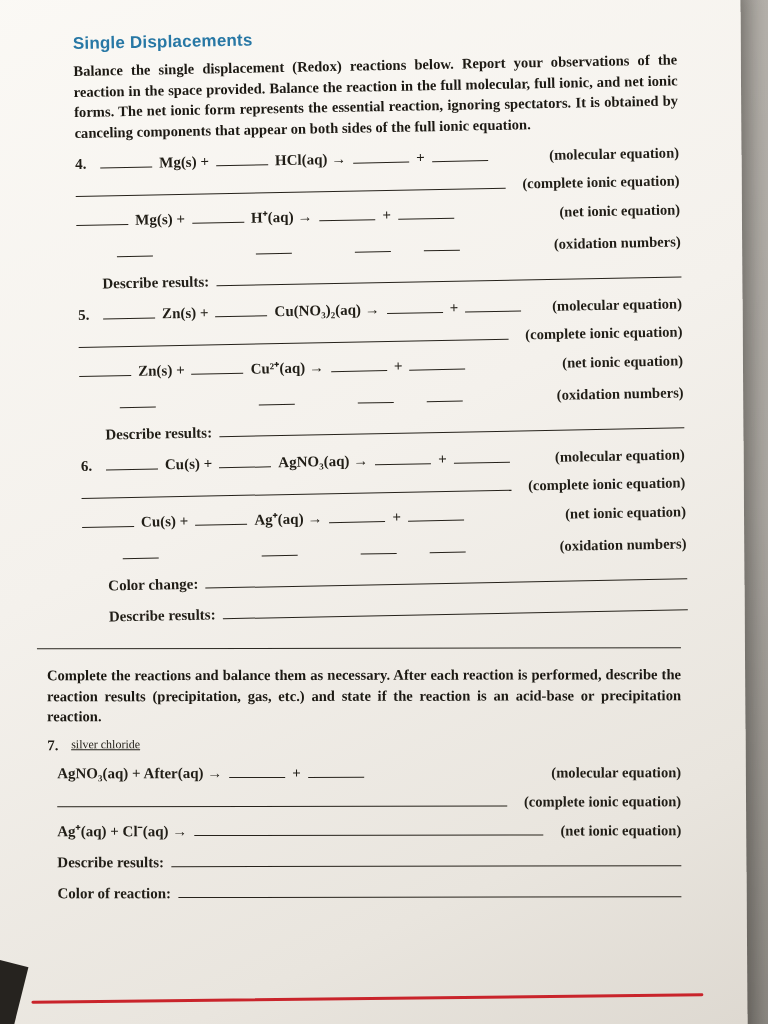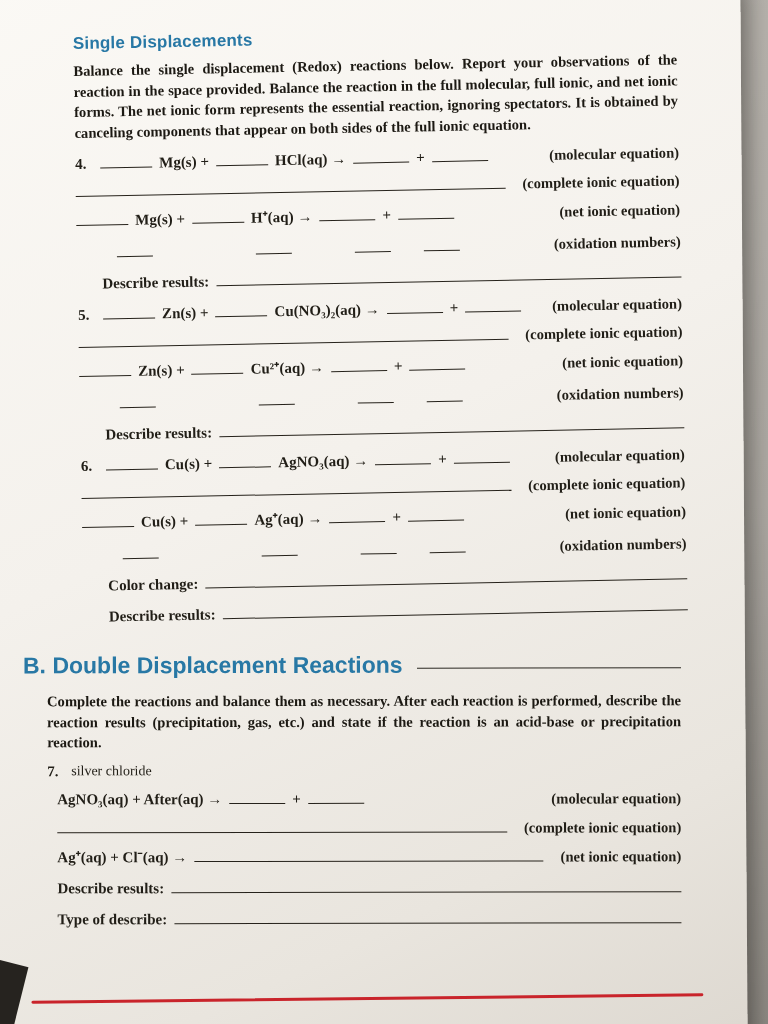--- a/index.html
+++ b/index.html
@@ -201,7 +201,6 @@
 
   <div class="sectionB">
     <div class="hB-row">
-      <h1 class="hB">B. Double Displacement Reactions</h1>
       <span class="heading-rule"></span>
     </div>
     <div class="body">

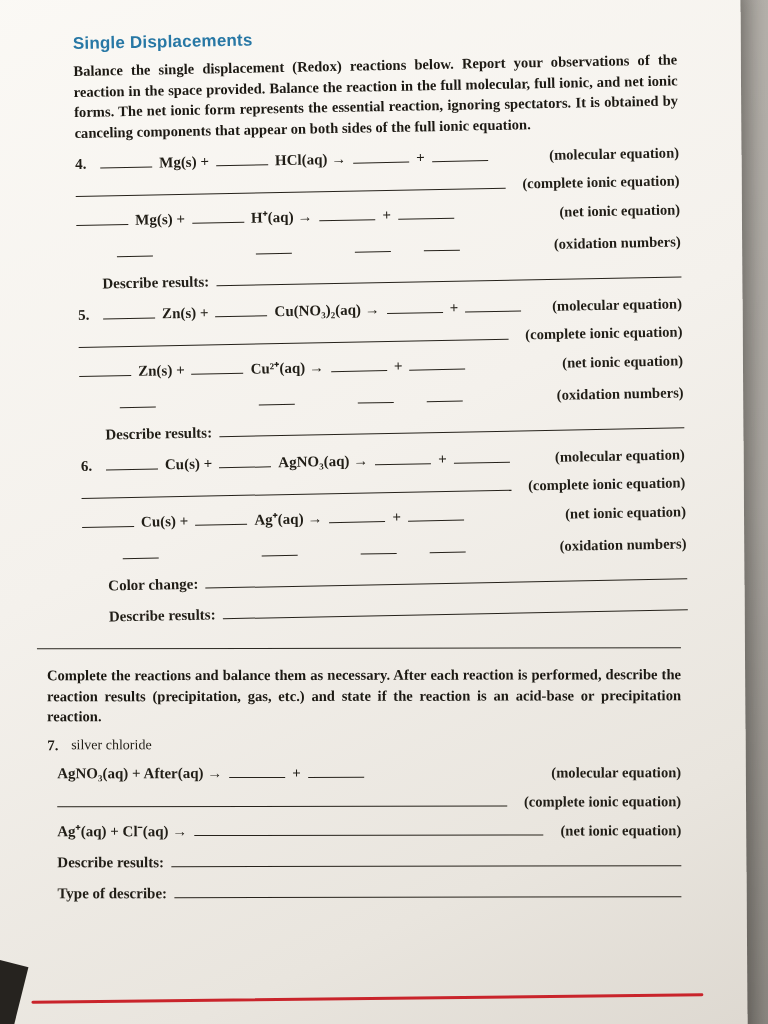--- a/index.html
+++ b/index.html
@@ -53,7 +53,7 @@
   .describe-row{margin-top:12px;}
   .sectionB .body{margin-left:24px;}
   .p7-name-row{display:flex;column-gap:6px;font-size:15px;margin:2px 0 6px 0;}
-  .p7-name{font-weight:normal;font-size:14px;}
+  .p7-name{font-weight:normal;font-size:12px;text-decoration:underline;}
   .p7-rows{margin-left:10px;}
   .red-line{
     position:absolute;left:42px;right:44px;bottom:46px;height:3px;

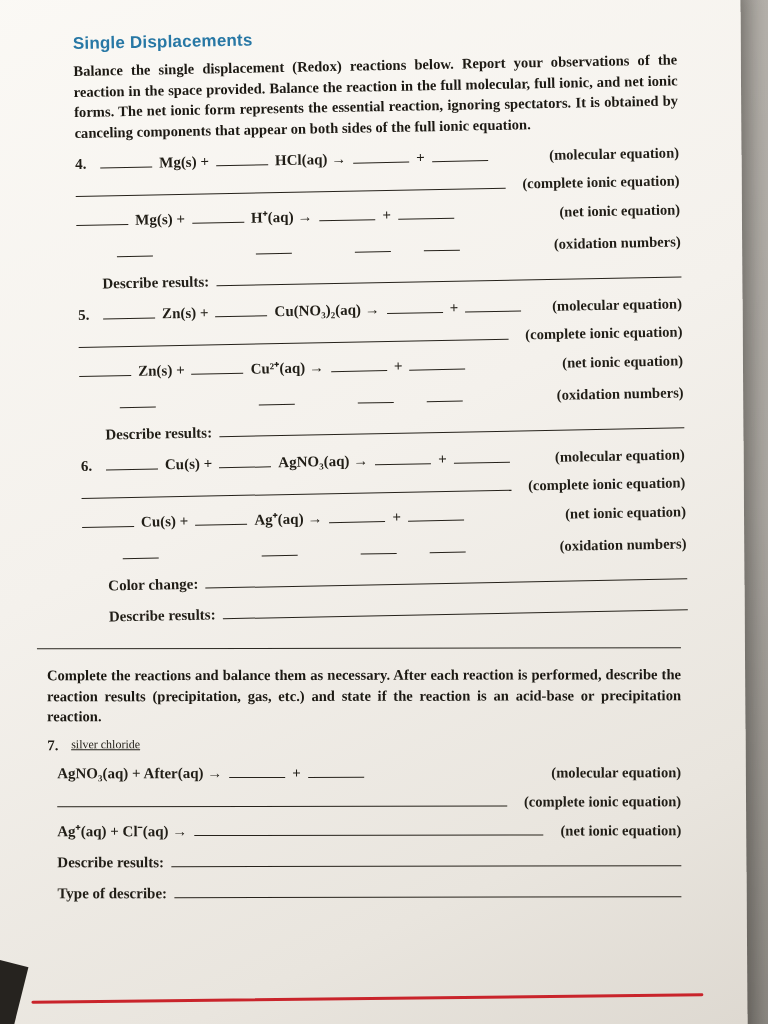--- a/index.html
+++ b/index.html
@@ -233,7 +233,7 @@
           <span class="blank b-flex"></span>
         </div>
         <div class="row describe-row">
-          <span class="lead-label">Type of describe:</span>
+          <span class="lead-label">Color of reaction:</span>
           <span class="blank b-flex"></span>
         </div>
       </div>

